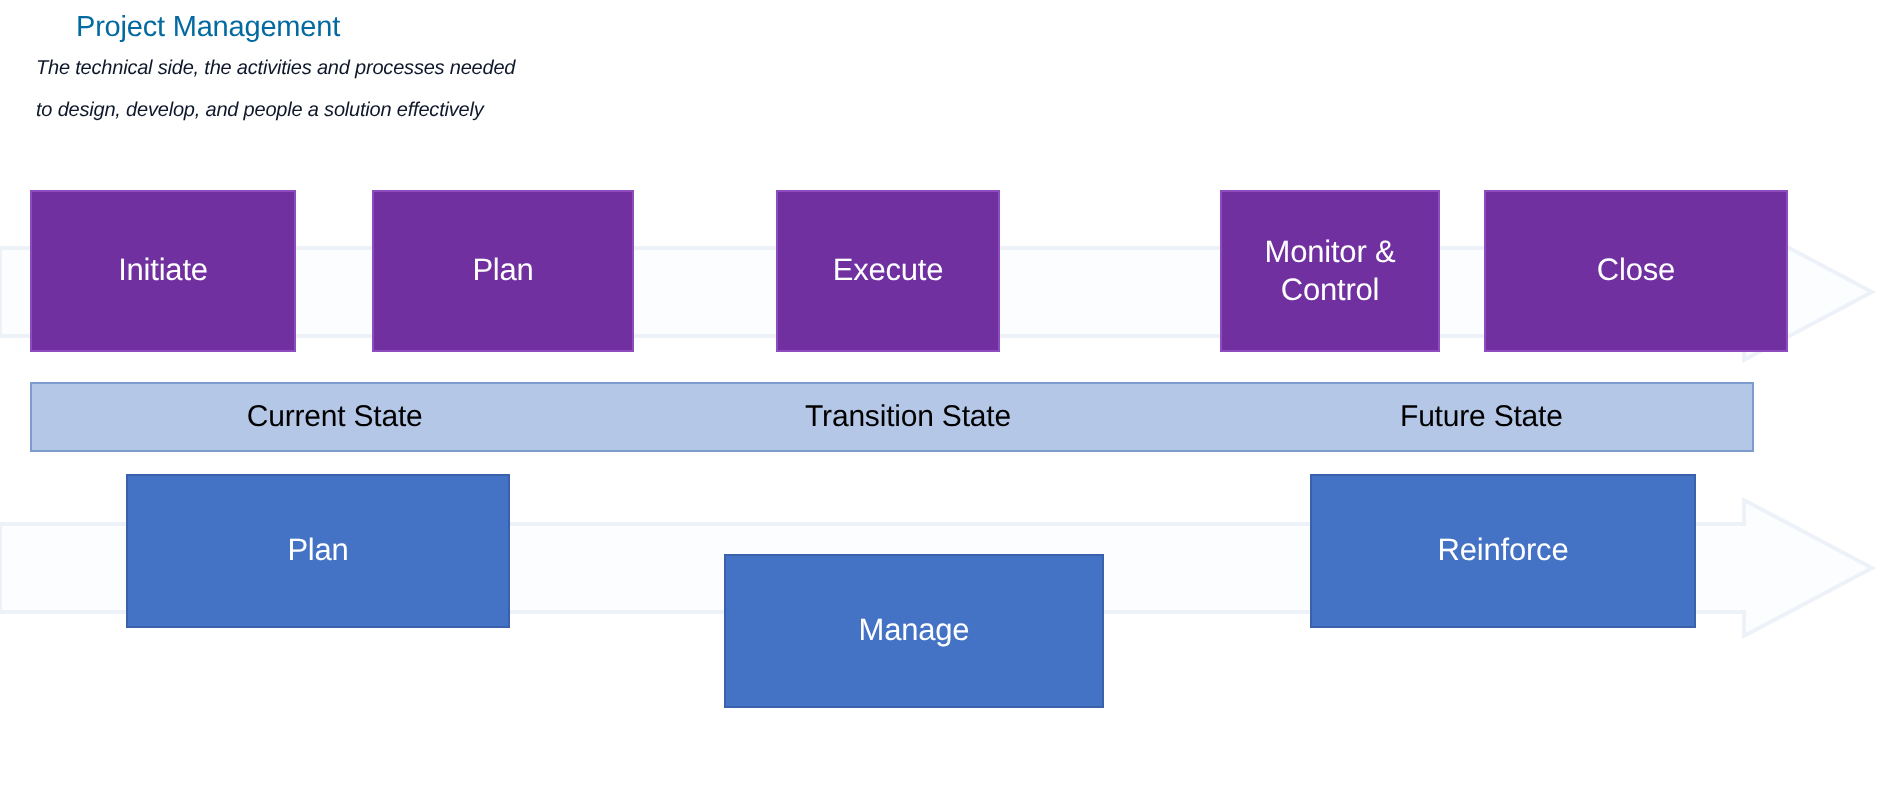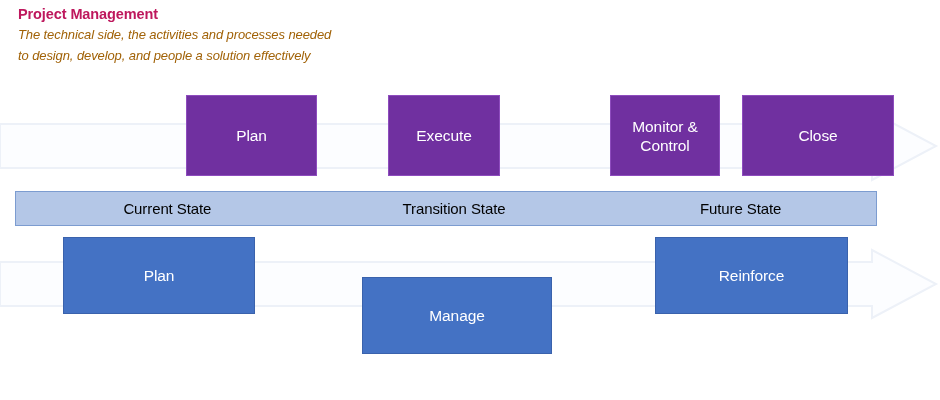--- a/index.html
+++ b/index.html
@@ -27,11 +27,12 @@
   }
   .tb-title {
     font-size: 14.5px;
-    font-weight: bold;
+    font-weight: normal;
     line-height: 19px;
     letter-spacing: -0.1px;
-    color: #be185d;
+    color: #0369a1;
     white-space: nowrap;
+    margin-left: 20px;
   }
   .tb-line {
     font-size: 13px;

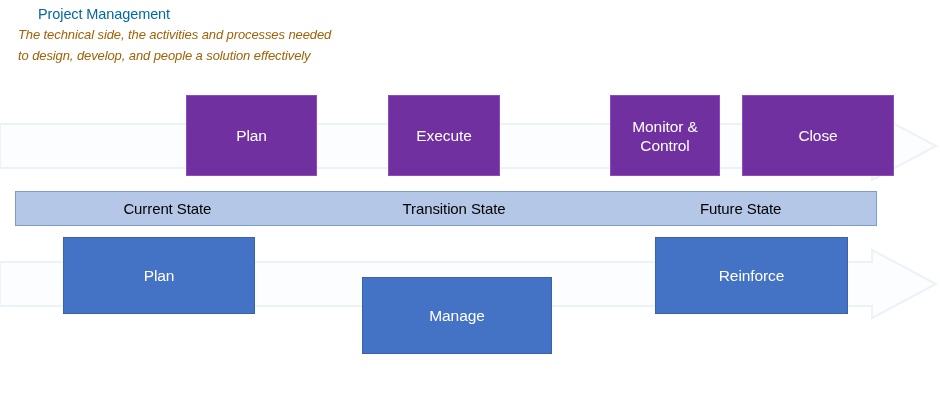--- a/index.html
+++ b/index.html
@@ -35,11 +35,11 @@
     margin-left: 20px;
   }
   .tb-line {
-    font-size: 13px;
+    font-size: 10px;
     font-style: italic;
     line-height: 21px;
     letter-spacing: -0.1px;
-    color: #a16207;
+    color: #0f172a;
     white-space: nowrap;
   }
 

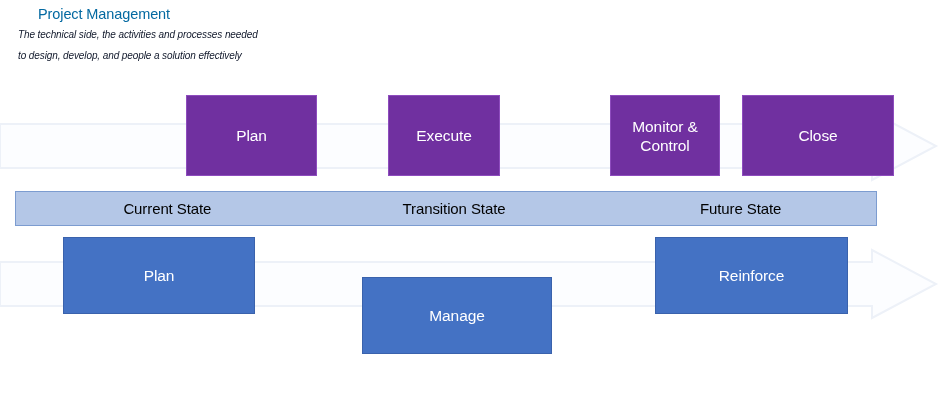--- a/index.html
+++ b/index.html
@@ -134,6 +134,9 @@
   </div>
 
   <div class="box-row" id="purple-row">
+    <div class="pbox" style="left:15px;width:133px;">
+      <span class="pbox-label">Initiate</span>
+    </div>
     <div class="pbox" style="left:186px;width:131px;">
       <span class="pbox-label">Plan</span>
     </div>

